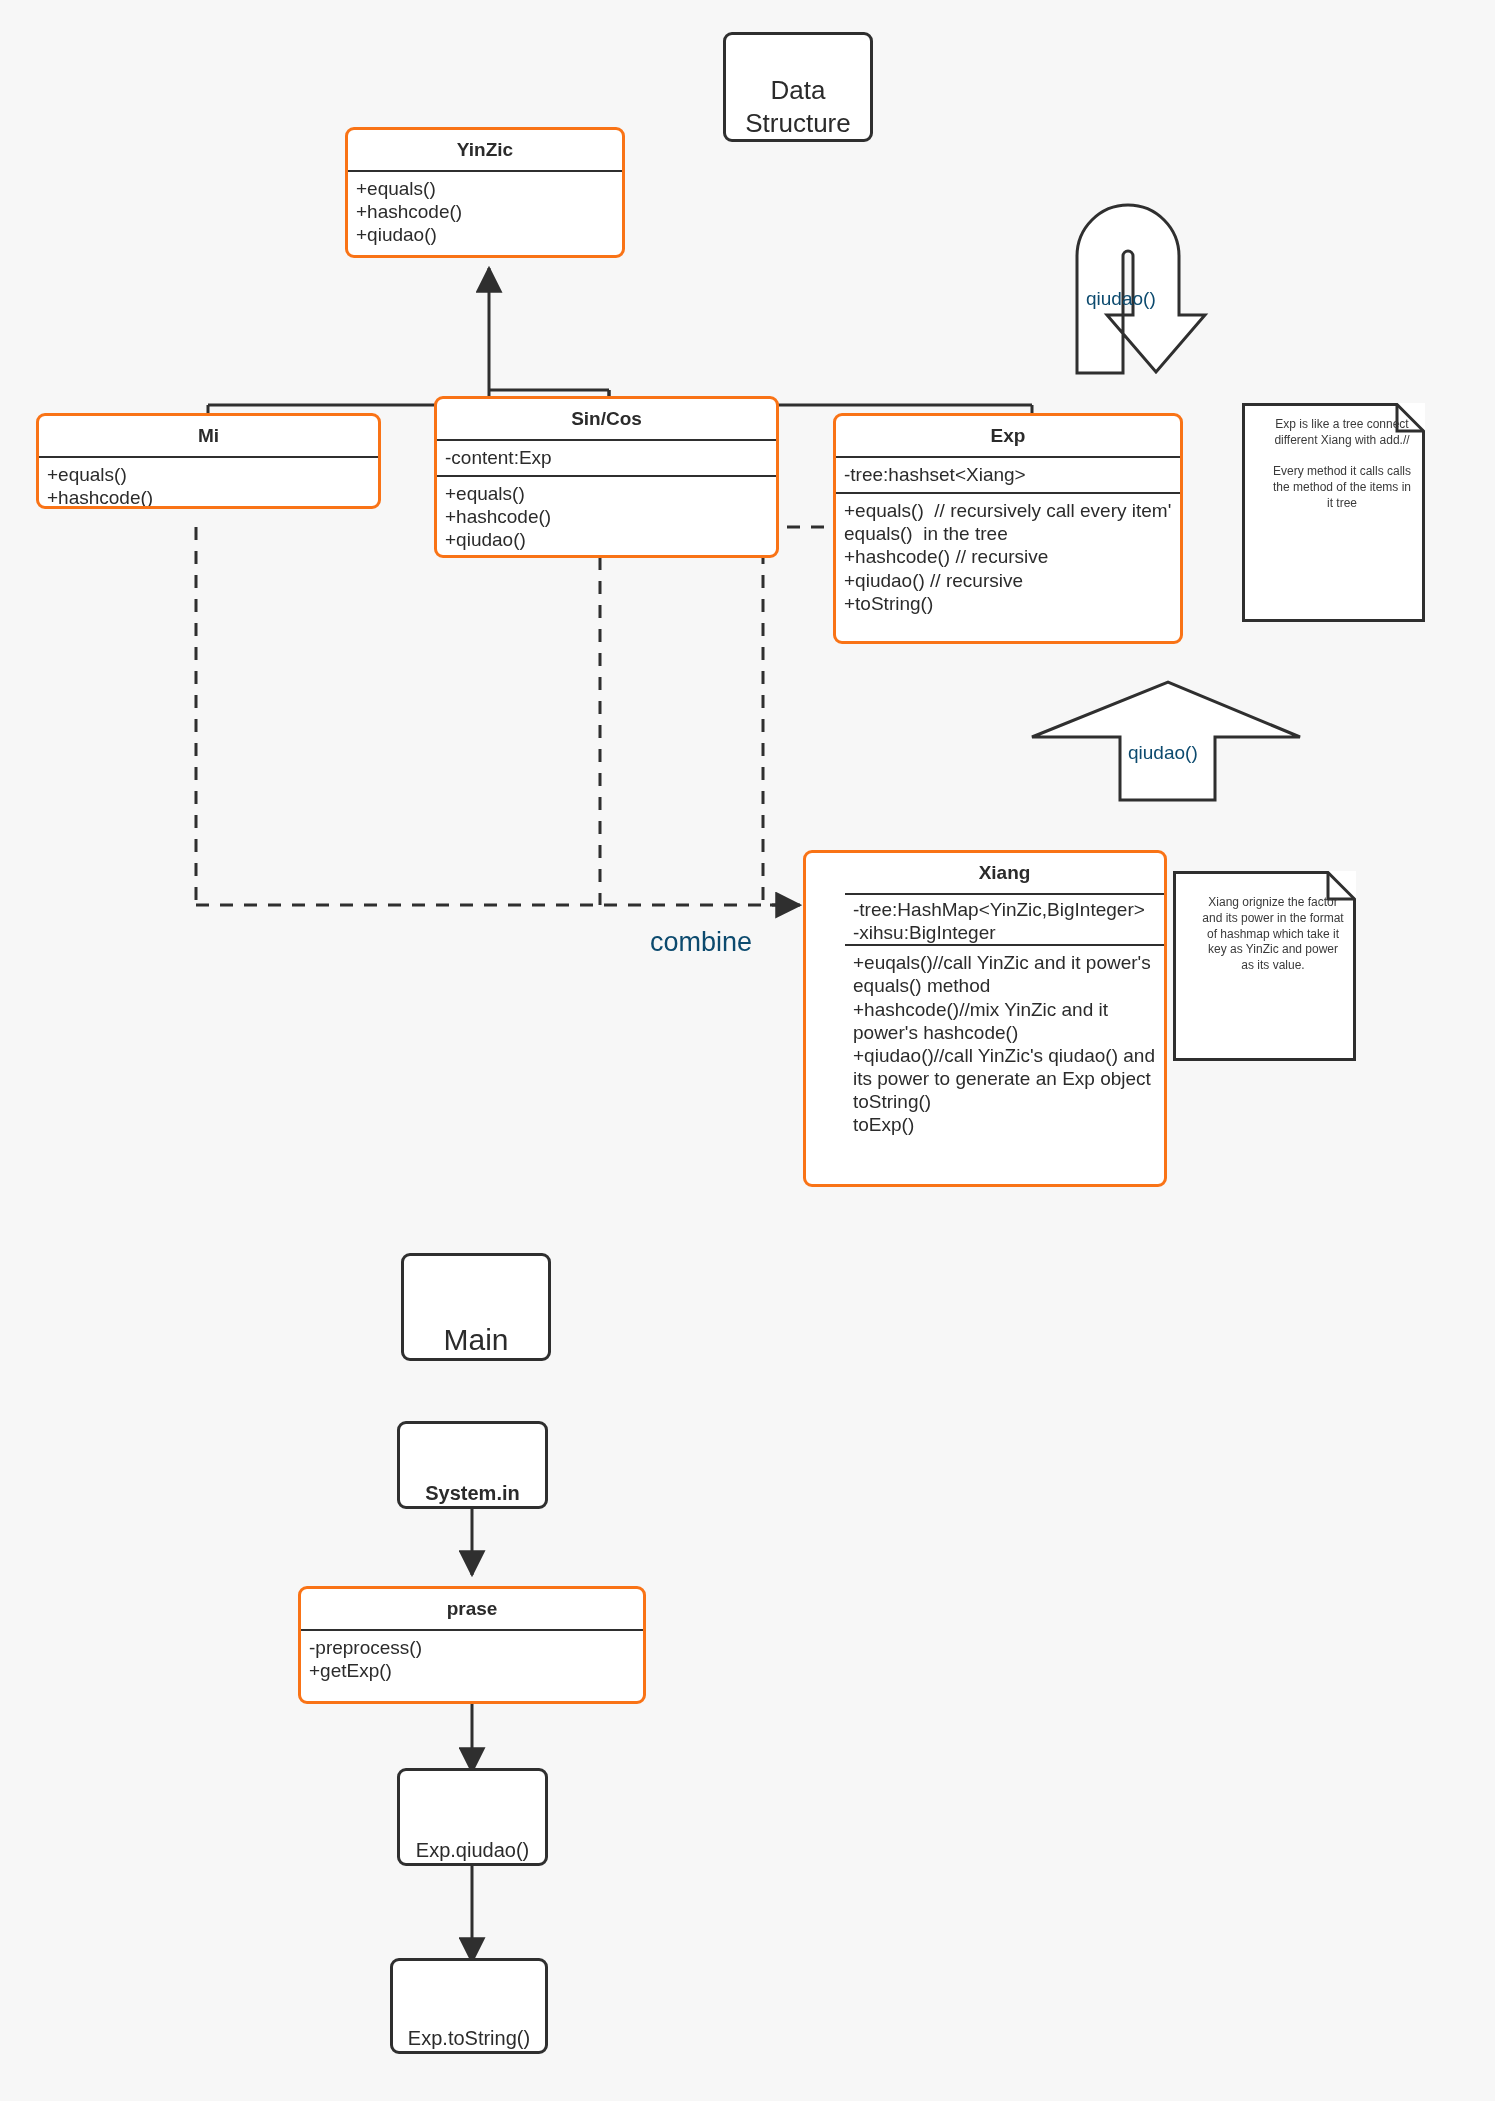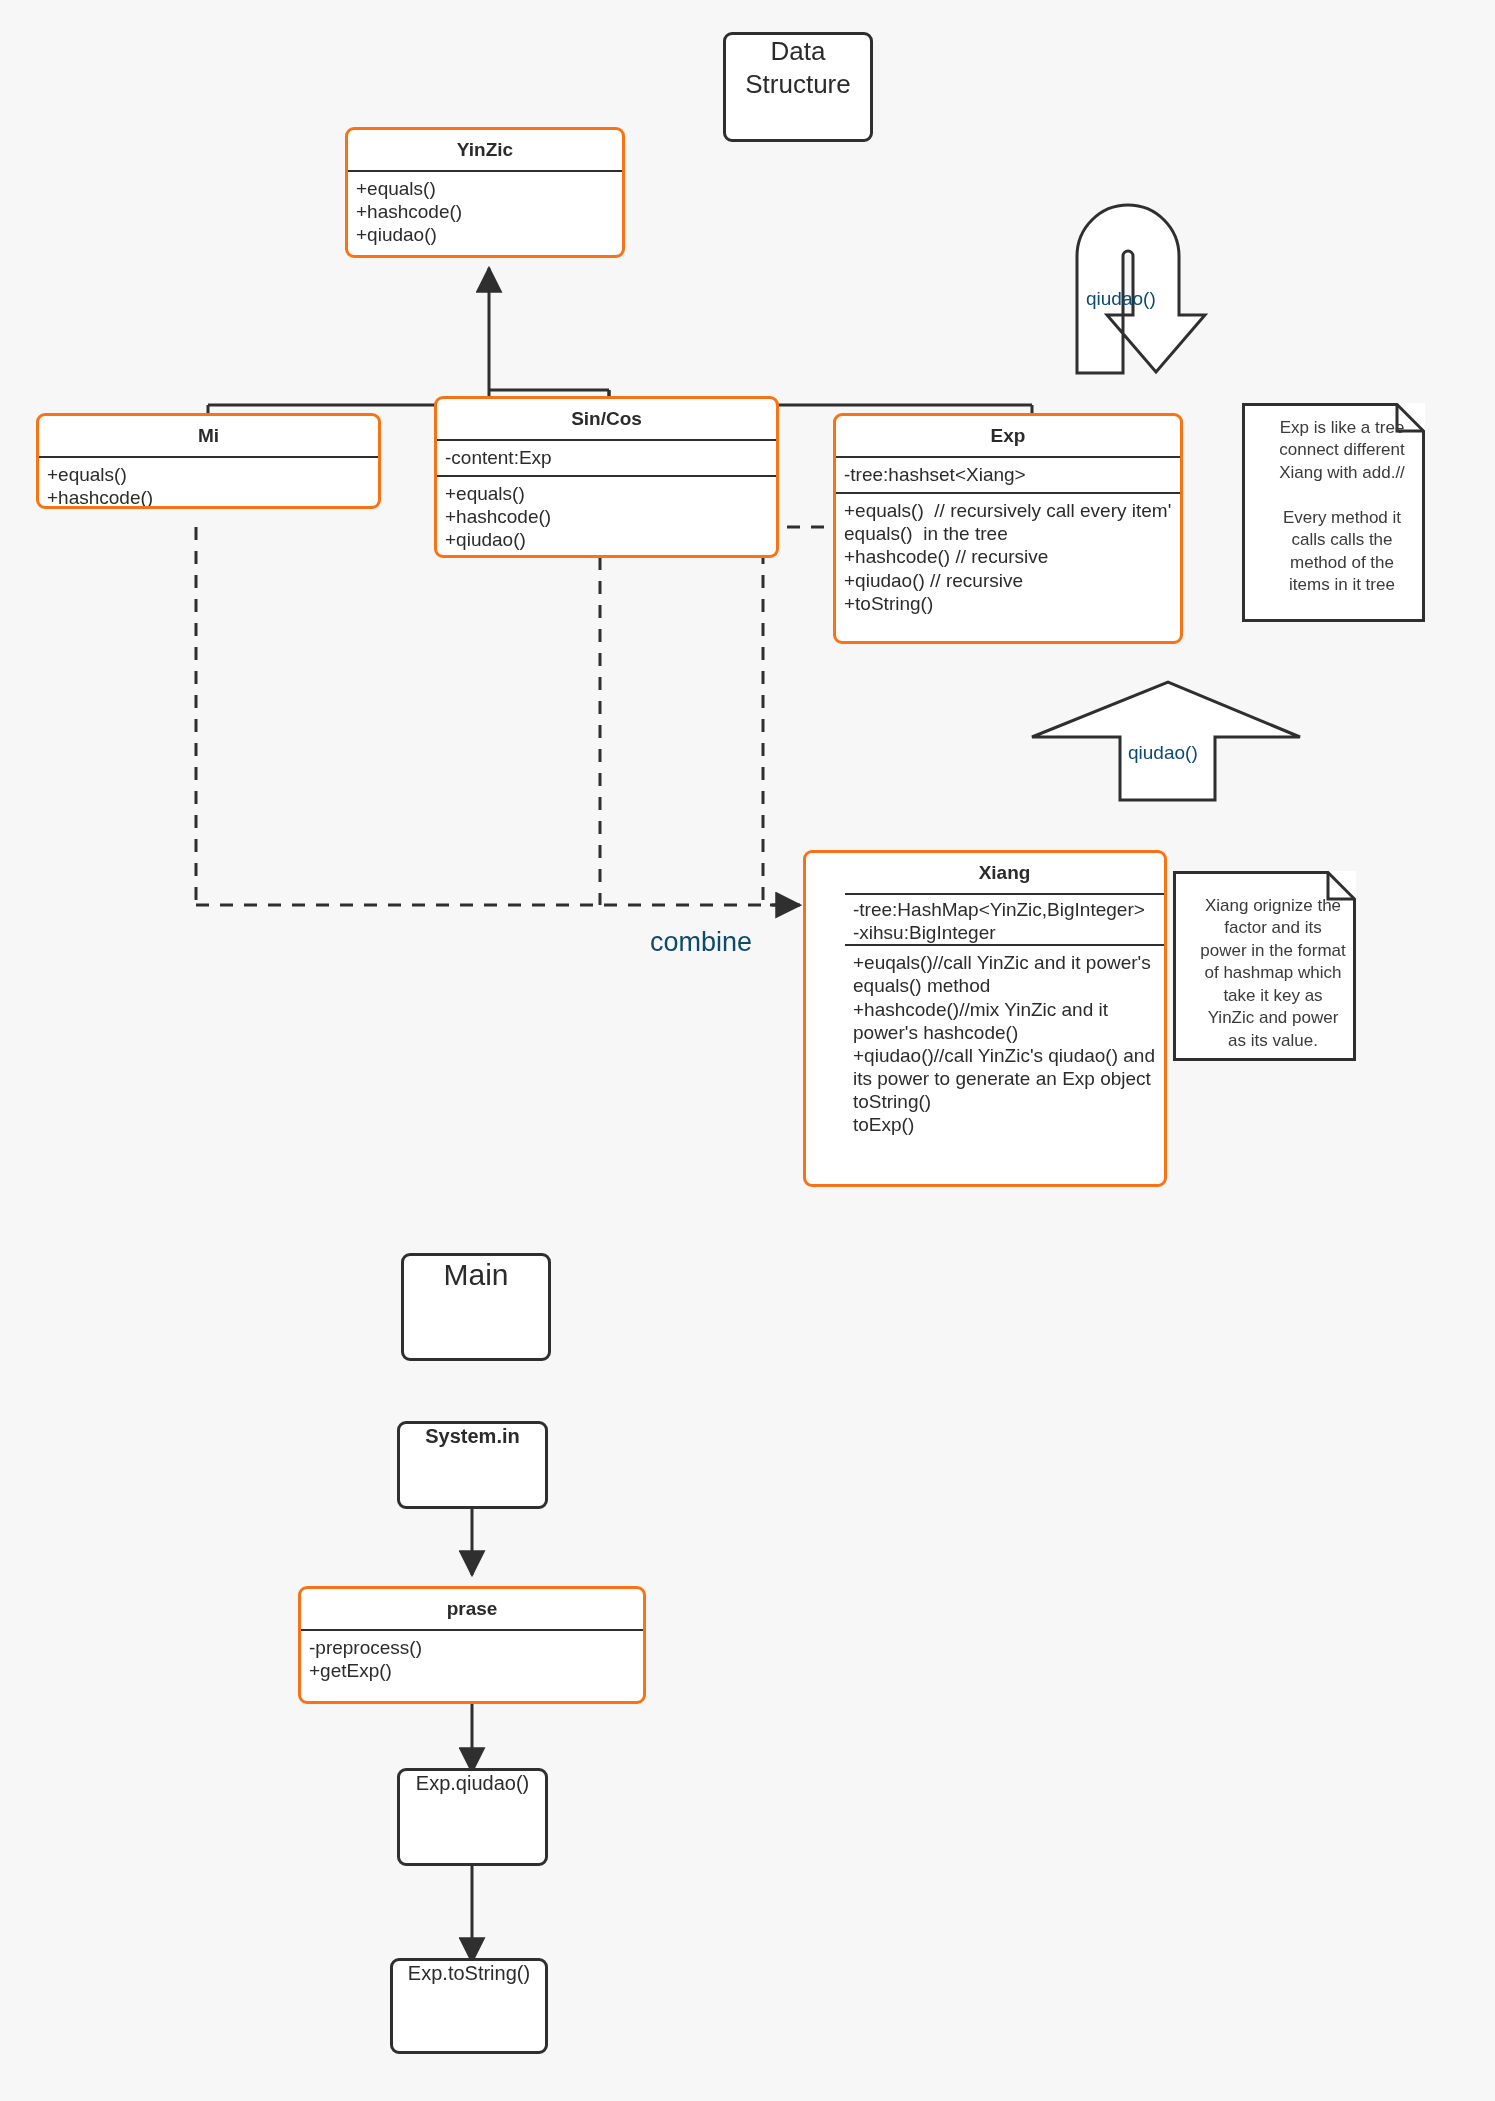--- a/index.html
+++ b/index.html
@@ -39,7 +39,7 @@
   }
   .plain-box {
     display: flex;
-    align-items: flex-start;
+    align-items: flex-end;
     justify-content: center;
     text-align: center;
     line-height: 1.25;

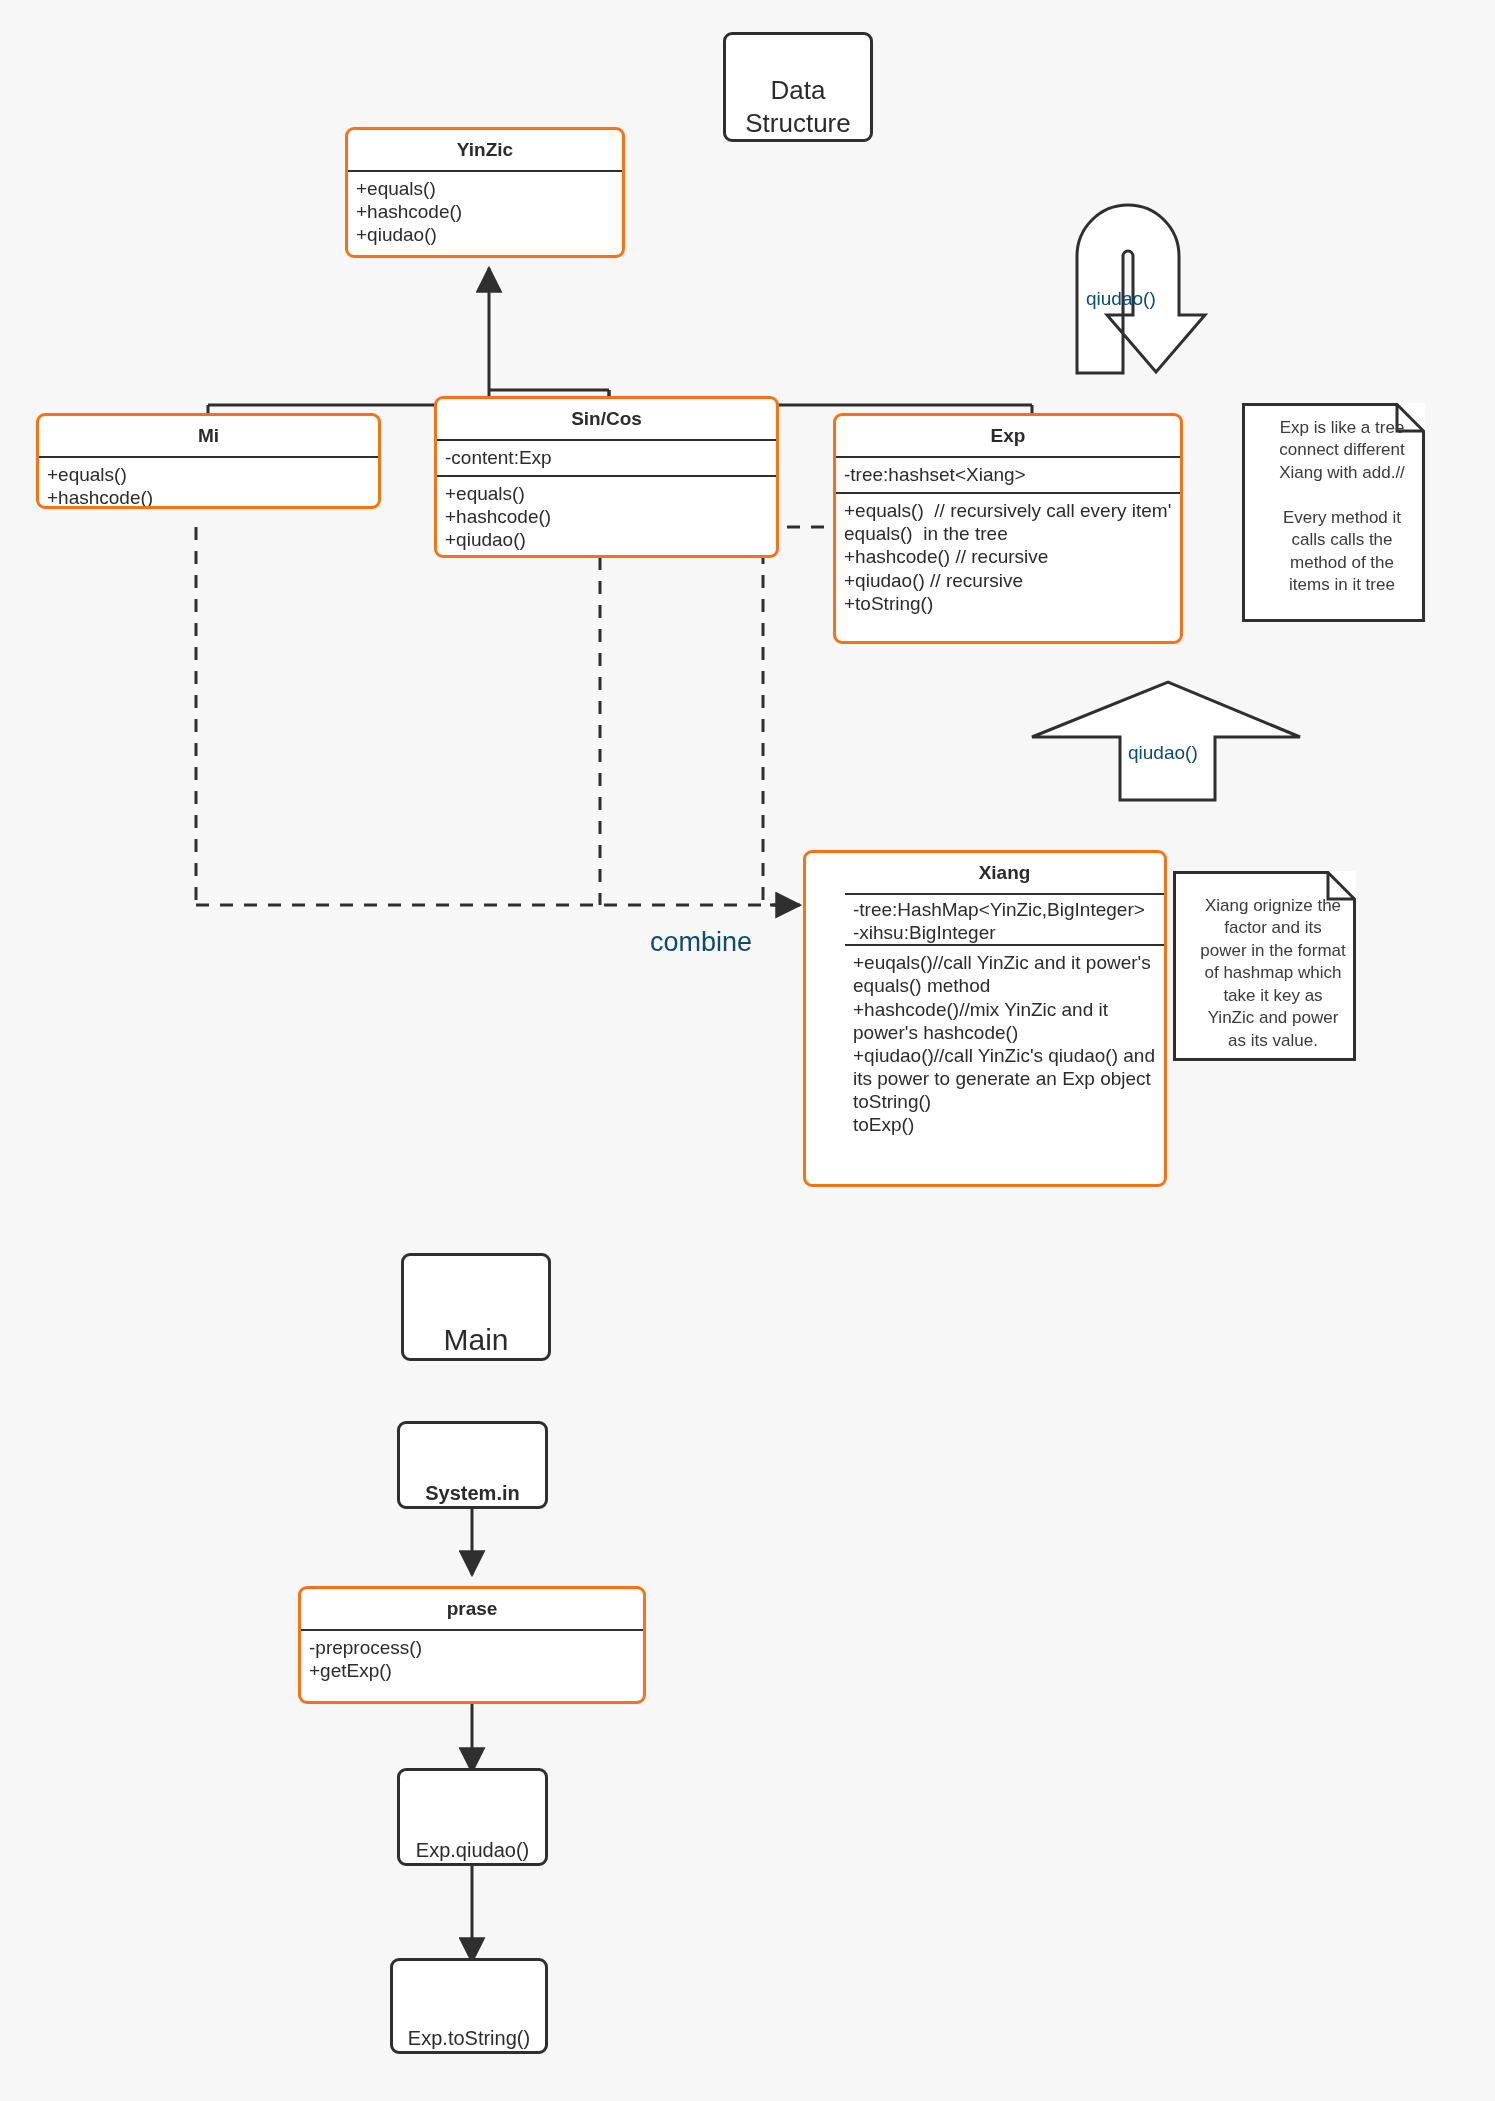--- a/index.html
+++ b/index.html
@@ -79,7 +79,7 @@
     position: absolute;
     background: #ffffff;
     box-sizing: border-box;
-    font-size: 17px;
+    font-size: 12px;
     line-height: 1.32;
     text-align: center;
     color: #3a3a3a;

